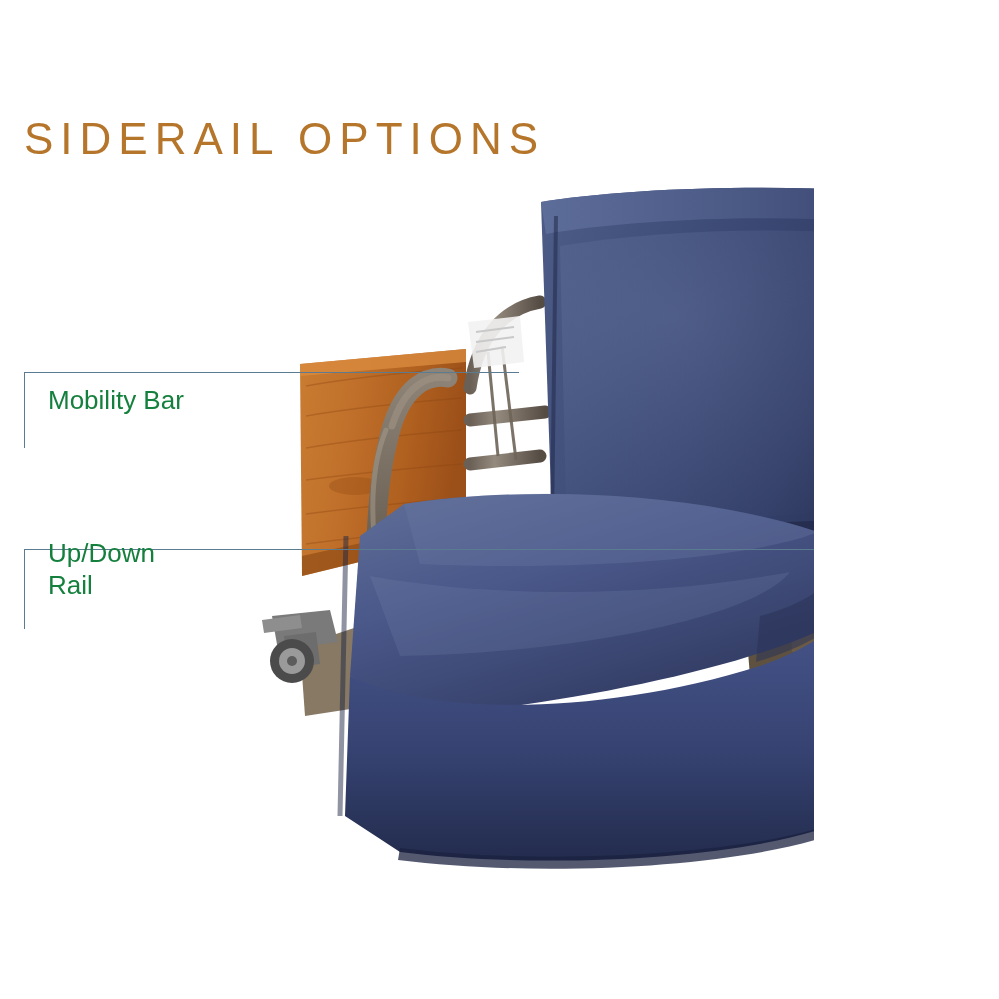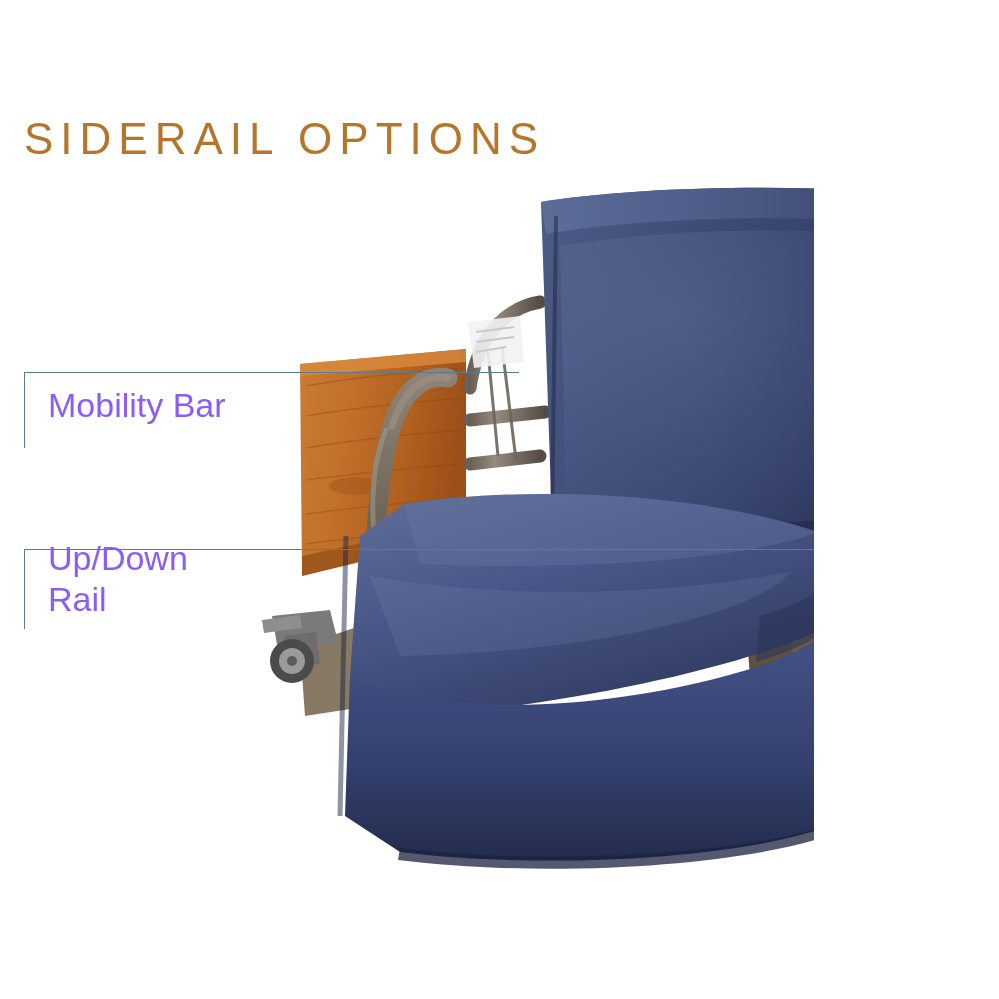--- a/index.html
+++ b/index.html
@@ -39,8 +39,8 @@
   .callout {
     position: absolute;
     font-family: "Liberation Sans", sans-serif;
-    font-size: 34px;
-    color: #8b5cf6;
+    font-size: 26px;
+    color: #15803d;
     line-height: 1.22;
     white-space: pre-line;
   }

